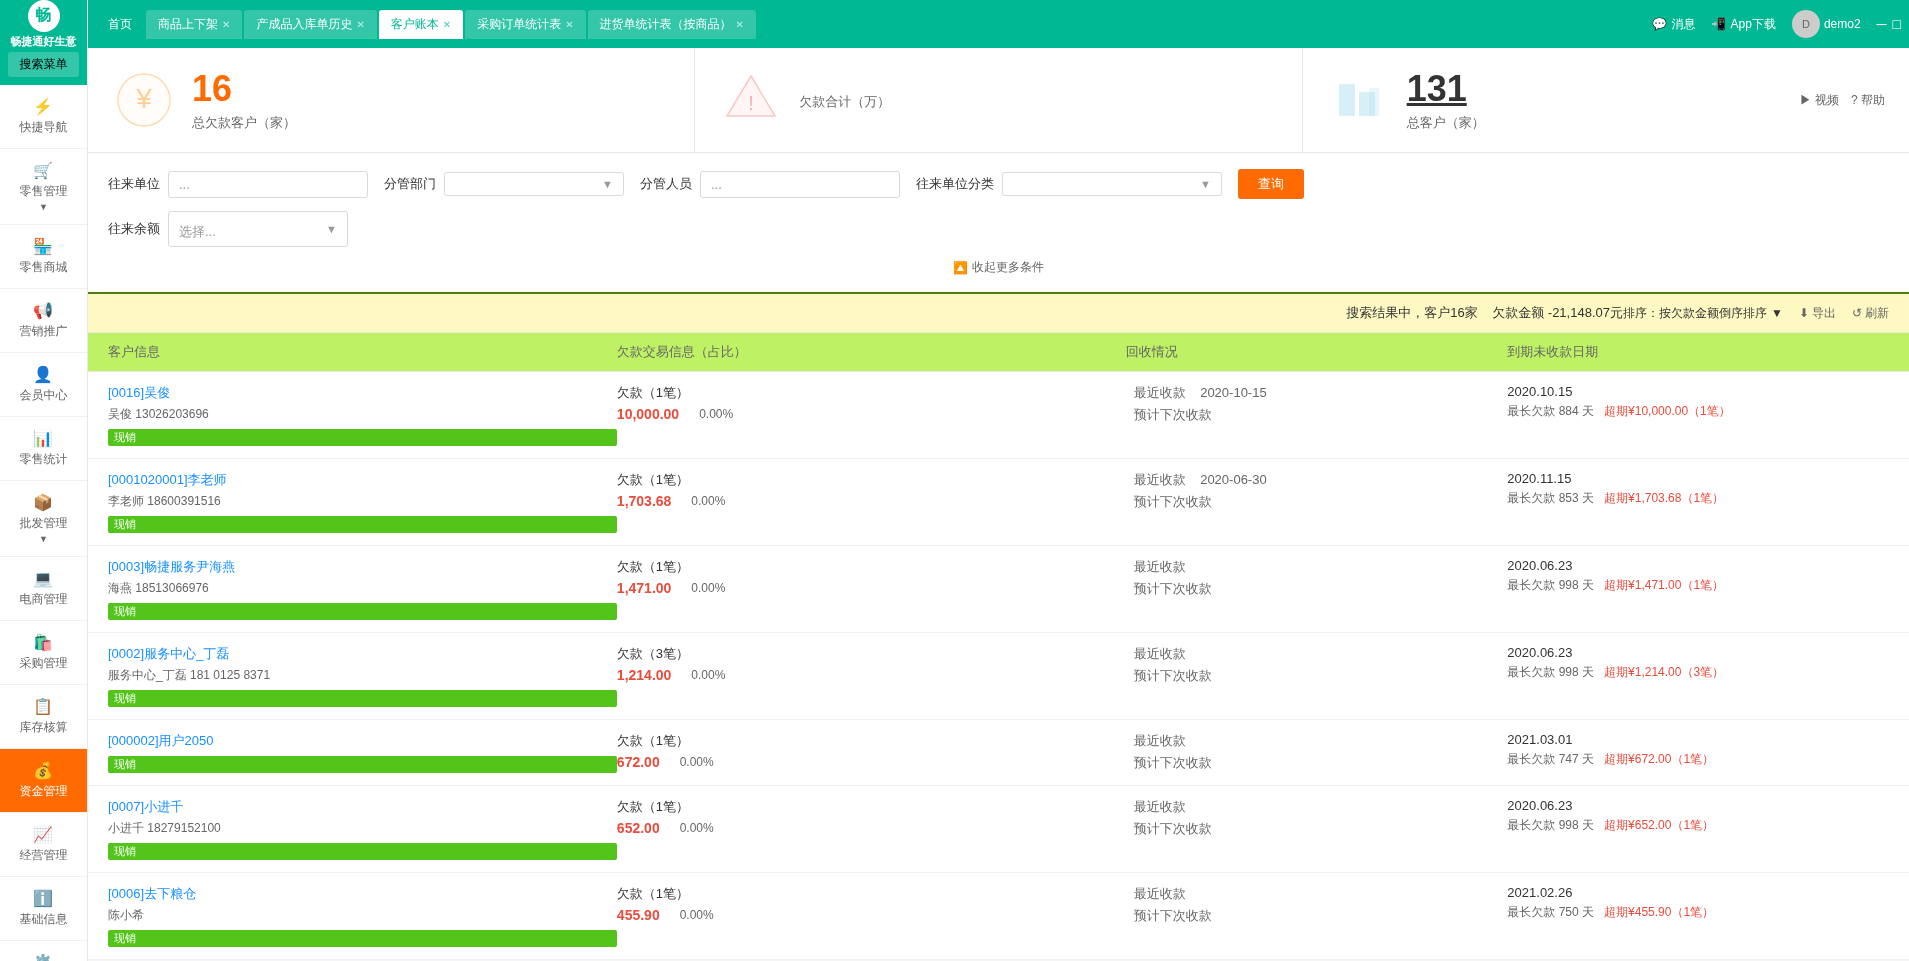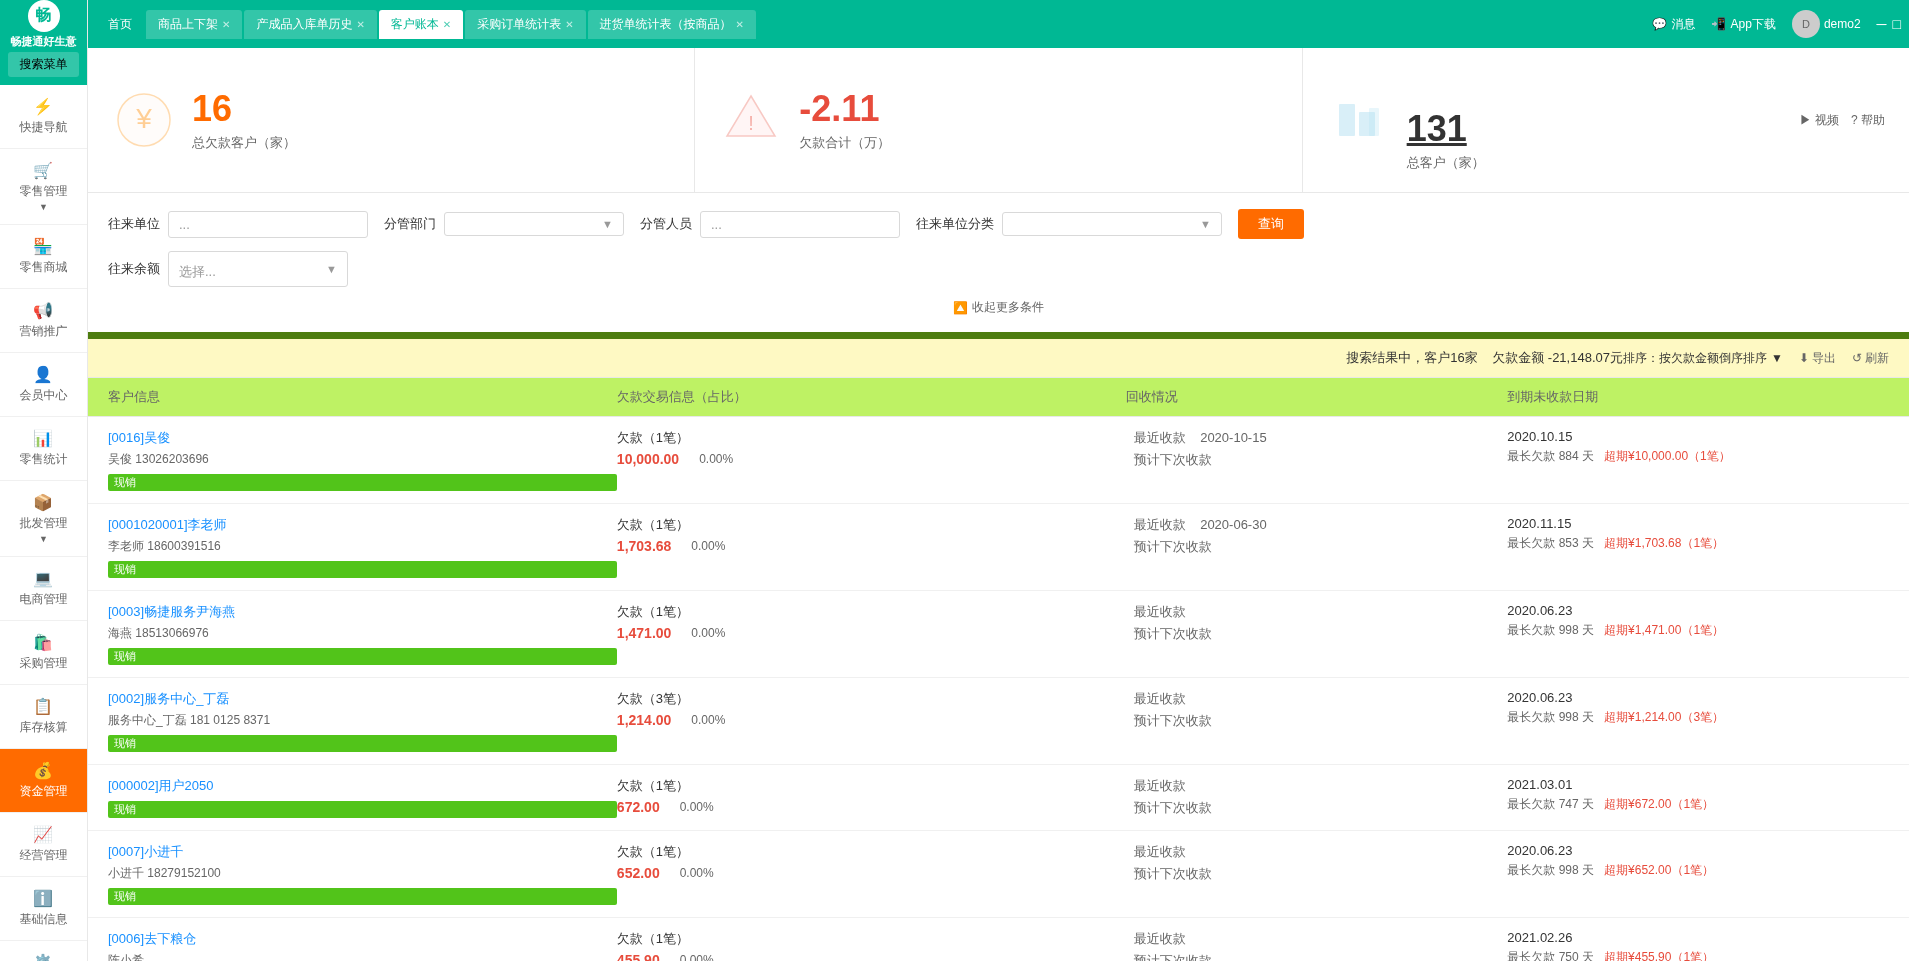--- a/index.html
+++ b/index.html
@@ -248,7 +248,6 @@
           </svg>
         </div>
         <div class="stat-info">
-          <div class="stat-number red">-2.11</div>
           <div class="stat-label">欠款合计（万）</div>
         </div>
       </div>

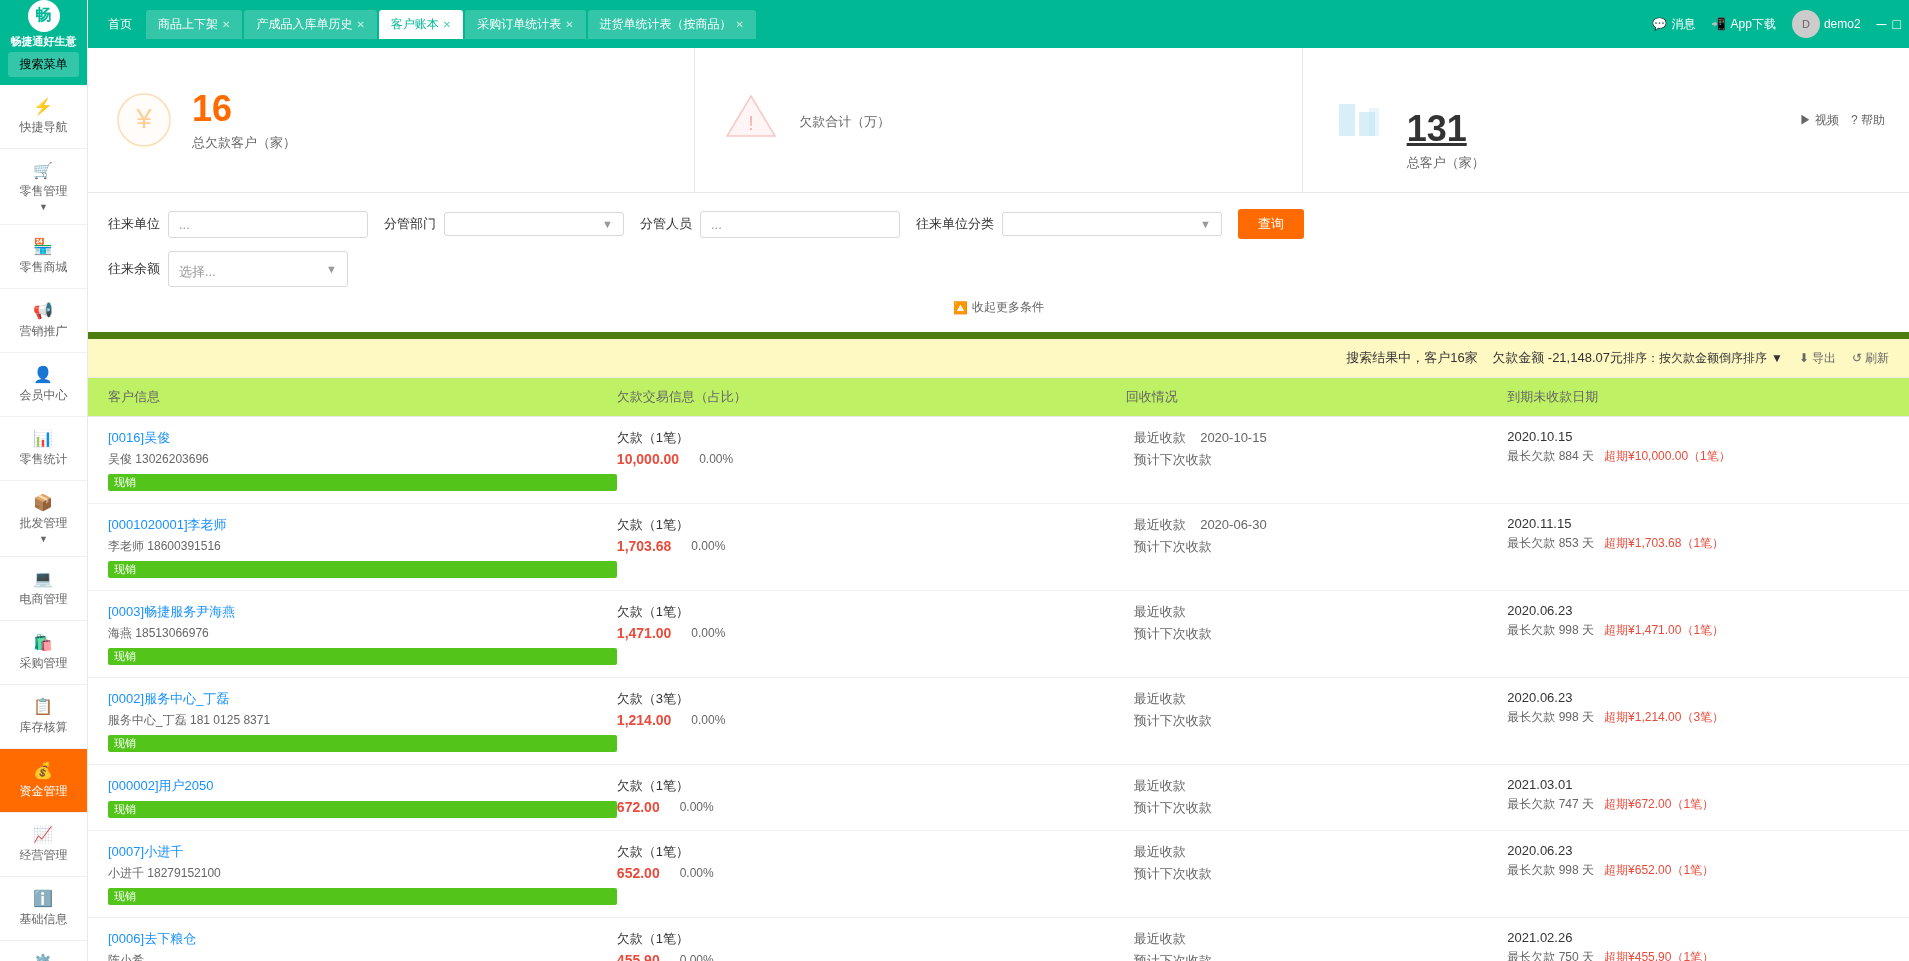--- a/index.html
+++ b/index.html
@@ -47,7 +47,7 @@
     .stat-number { font-size: 36px; font-weight: bold; }
     .stat-number.red { color: #e74c3c; }
     .stat-number.orange { color: #ff6b00; }
-    .stat-number.dark { color: #333; font-weight: 700; text-decoration: underline; margin-top: 40px; }
+    .stat-number.dark { color: #333; font-weight: 700; text-decoration: underline; }
     .stat-label { font-size: 13px; color: #666; margin-top: 4px; }
     .stat-card-actions { display: flex; gap: 12px; font-size: 12px; color: #666; }
     .stat-card-actions span { cursor: pointer; }

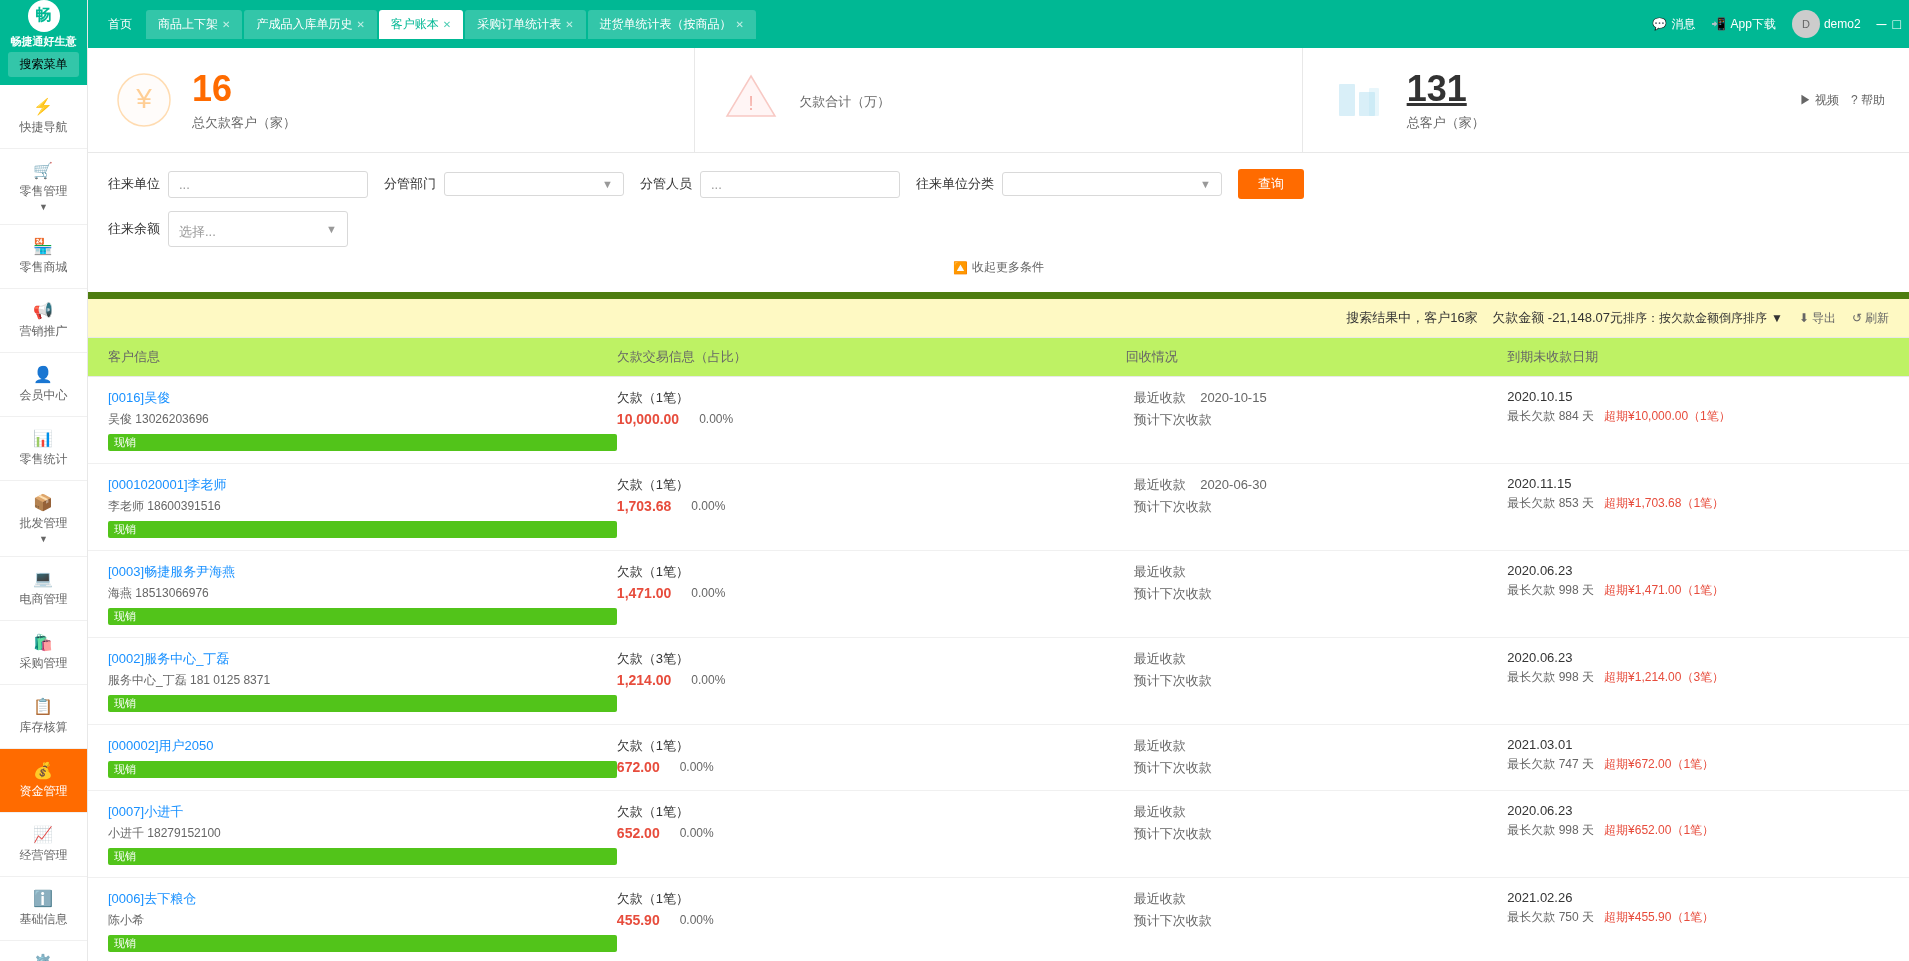--- a/index.html
+++ b/index.html
@@ -53,7 +53,7 @@
     .stat-card-actions span { cursor: pointer; }
 
     
-    .filter-area { background: #fff; padding: 16px 20px; border-bottom: 7px solid #4d7c0f; }
+    .filter-area { background: #fff; padding: 16px 20px; border-bottom: 2px solid #4d7c0f; }
     .filter-row { display: flex; gap: 16px; align-items: center; margin-bottom: 12px; }
     .filter-group { display: flex; align-items: center; gap: 8px; }
     .filter-label { font-size: 13px; color: #333; white-space: nowrap; }

